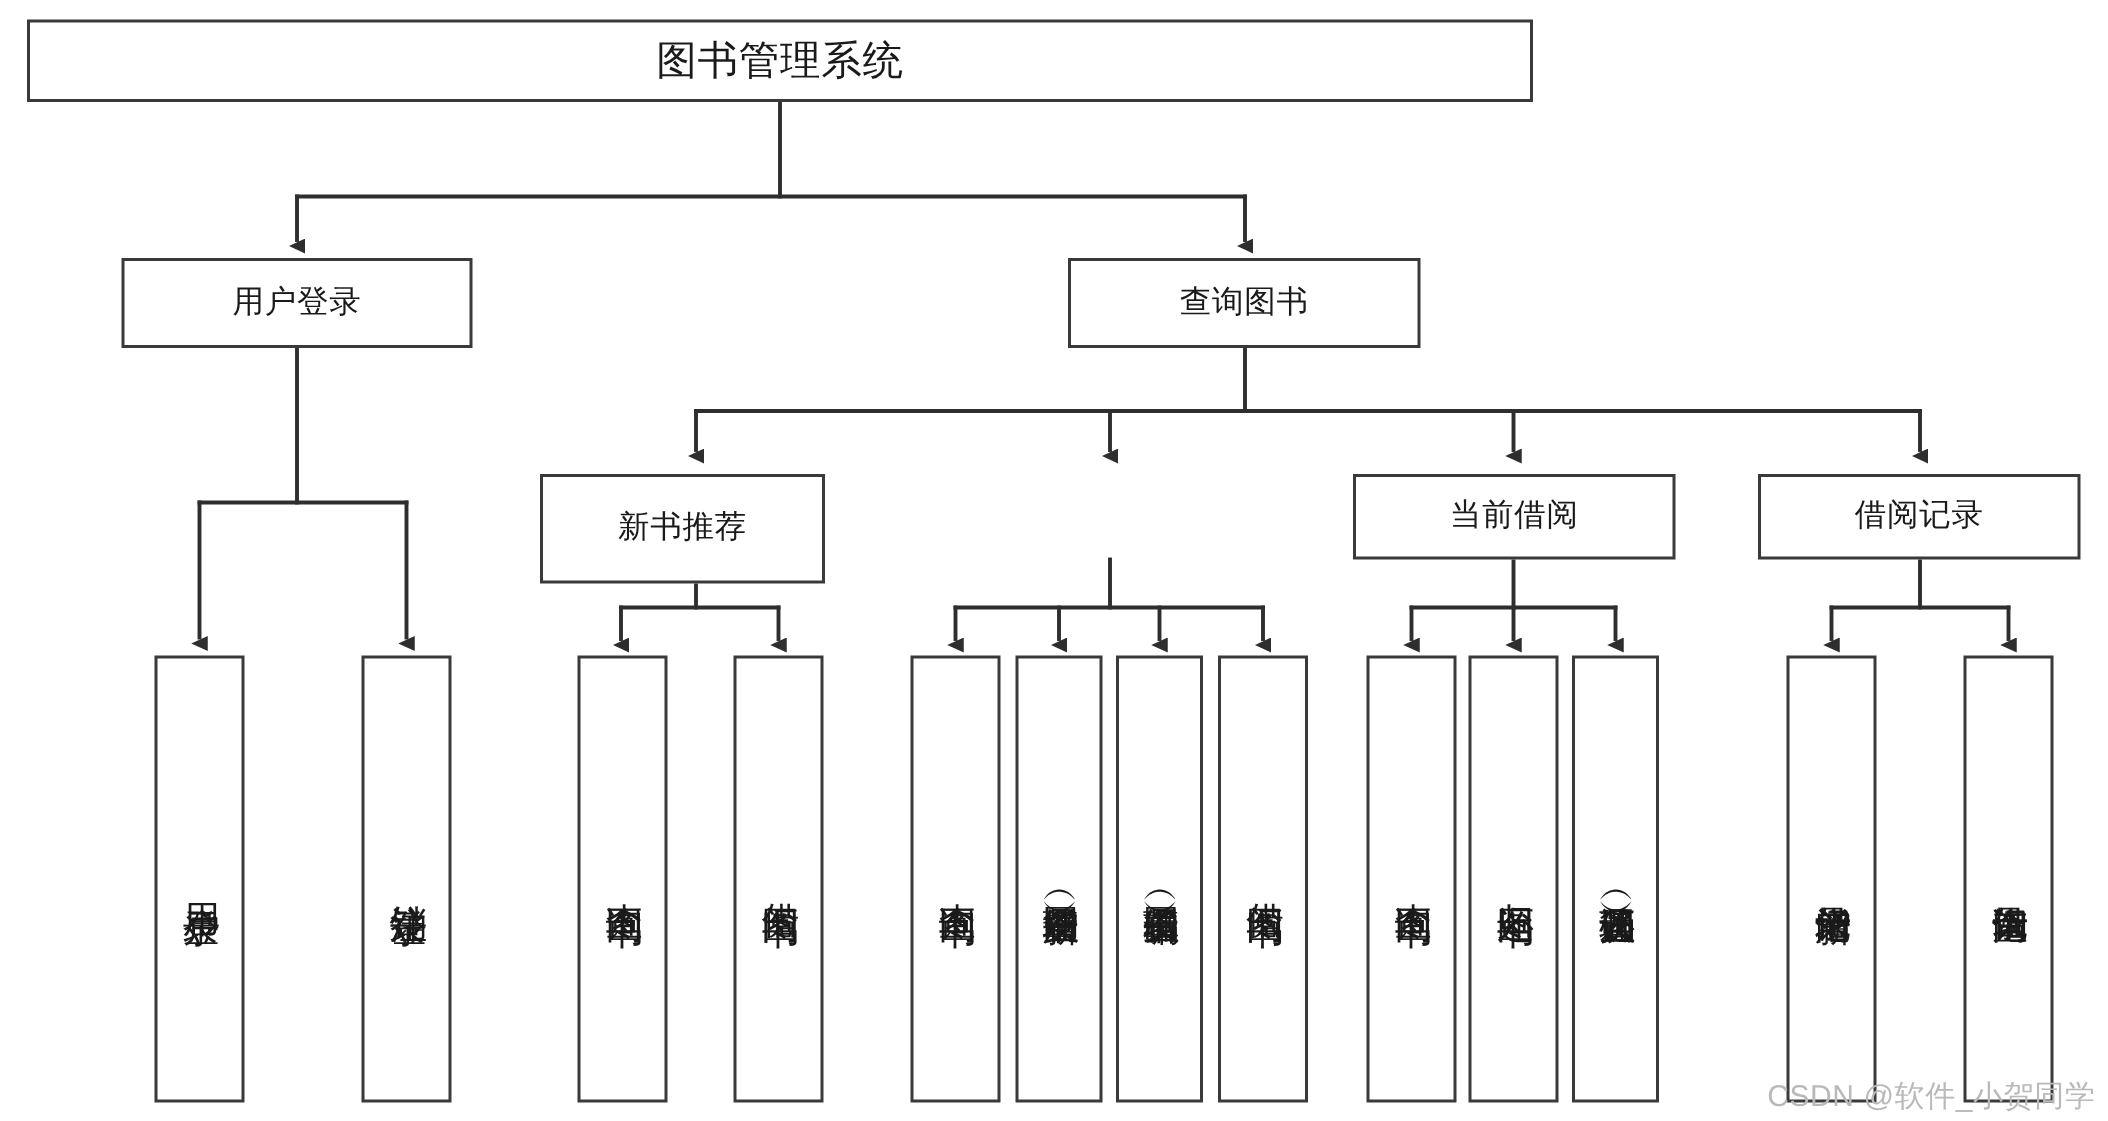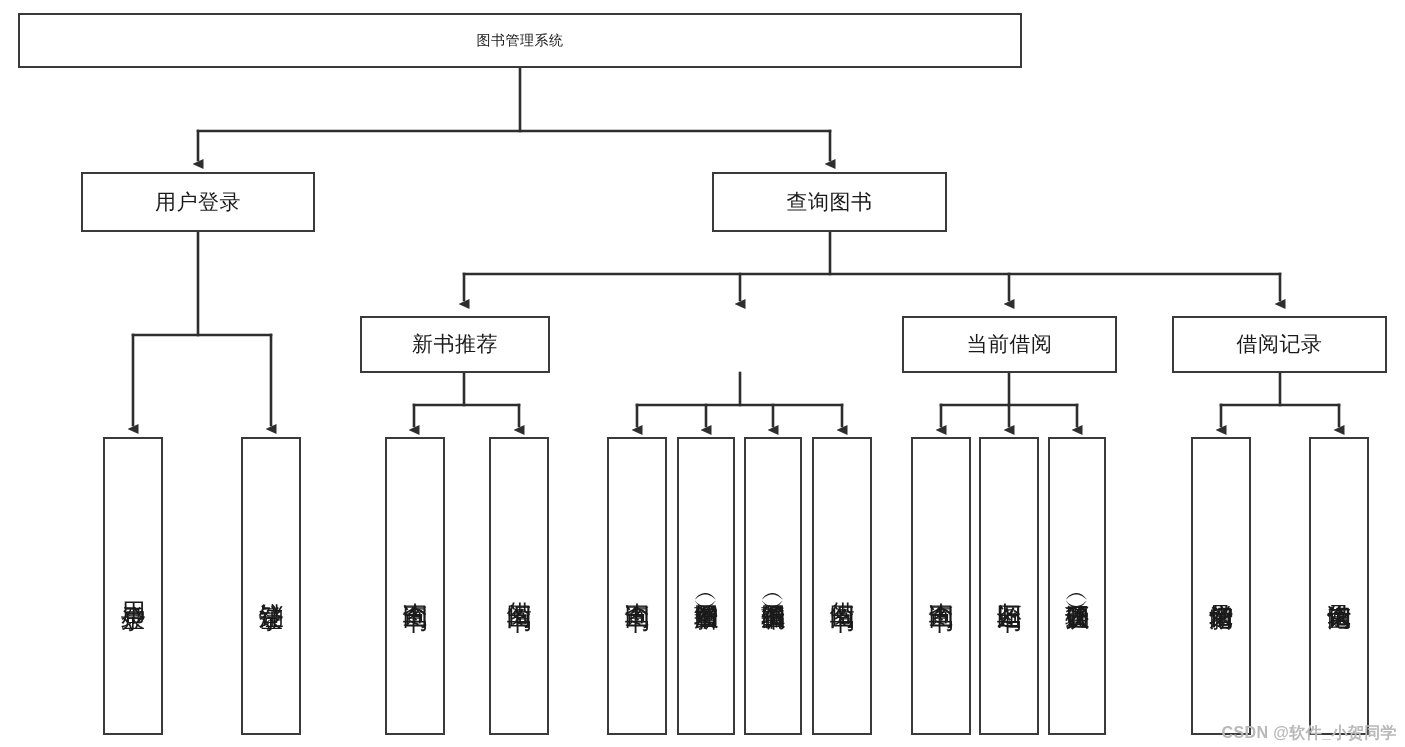--- a/index.html
+++ b/index.html
@@ -49,7 +49,7 @@
     white-space: nowrap;
   }
   .node.root .node-label {
-    font-size: 14px;
+    font-size: 27px;
   }
   
   .node.vert {

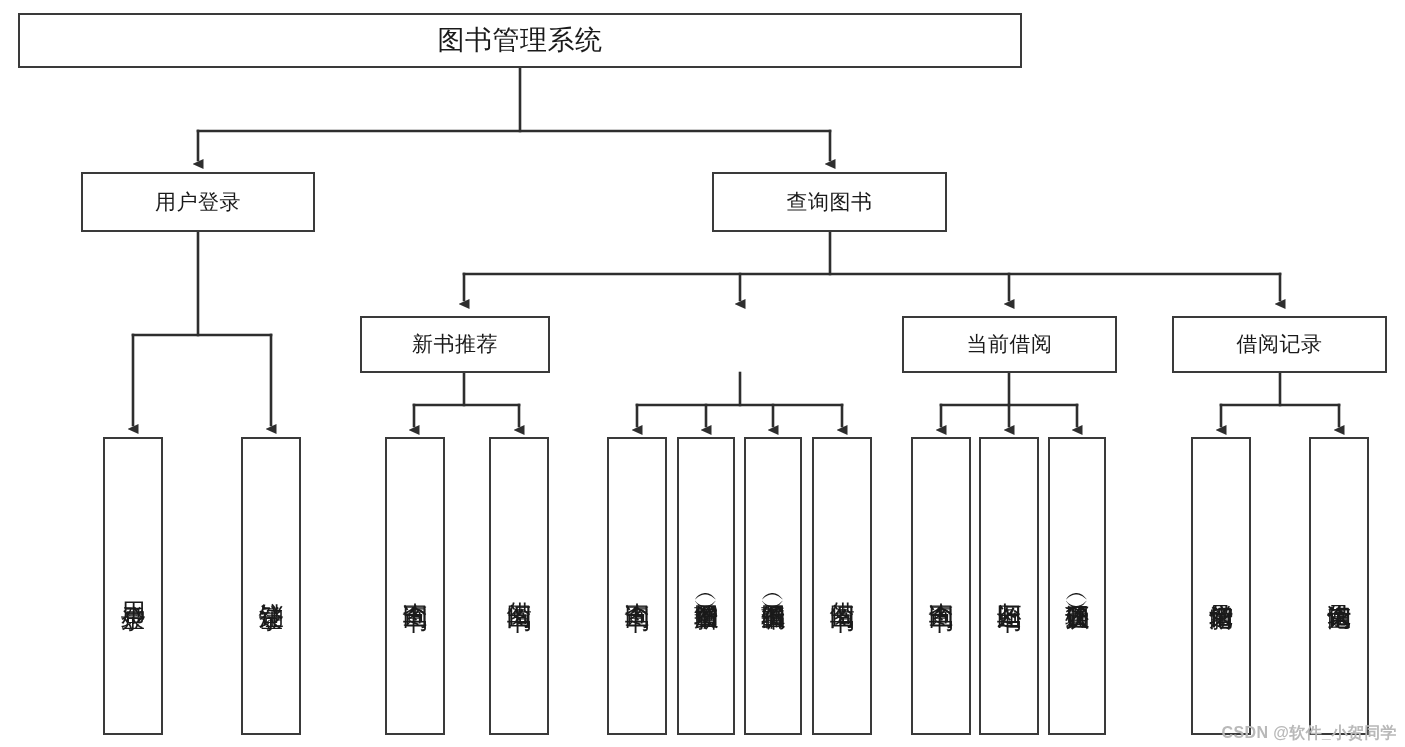--- a/index.html
+++ b/index.html
@@ -151,7 +151,7 @@
     <span class="node-label">查询图书</span>
   </div>
 
-  <div class="node horiz" style="left:360px; top:316px; width:190px; height:57px;">
+  <div class="node horiz" style="left:360px; top:316px; width:190px; height:73px;">
     <span class="node-label">新书推荐</span>
   </div>
   <div class="node horiz" style="left:1172px; top:316px; width:215px; height:57px;">

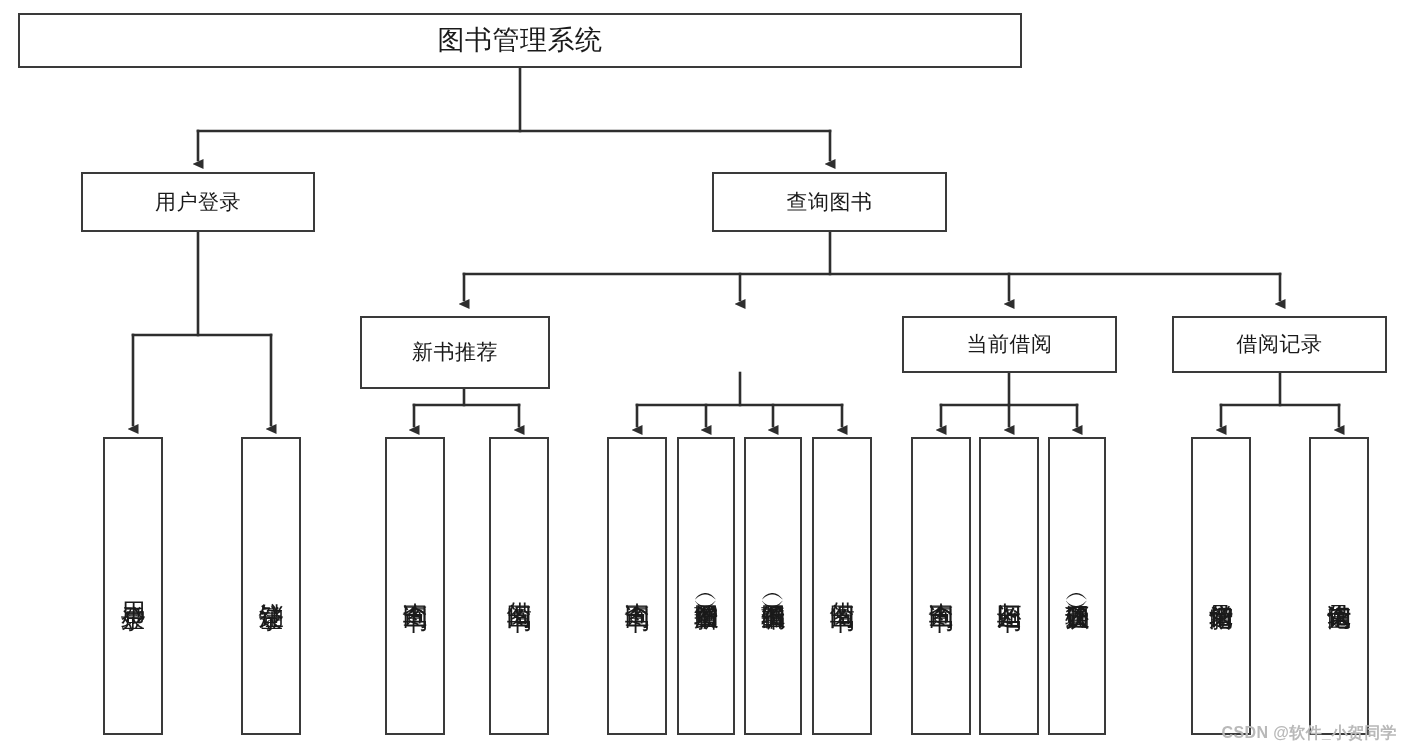--- a/index.html
+++ b/index.html
@@ -74,13 +74,12 @@
     position: absolute;
     right: 8px;
     bottom: 3px;
-    font-size: 16px;
+    font-size: 20px;
     color: #b9b9b9;
     letter-spacing: 0.4px;
     z-index: 5;
     white-space: nowrap;
     font-family: "Liberation Sans", "DejaVu Sans", sans-serif;
-    font-weight: bold;
   }
 </style>
 </head>

